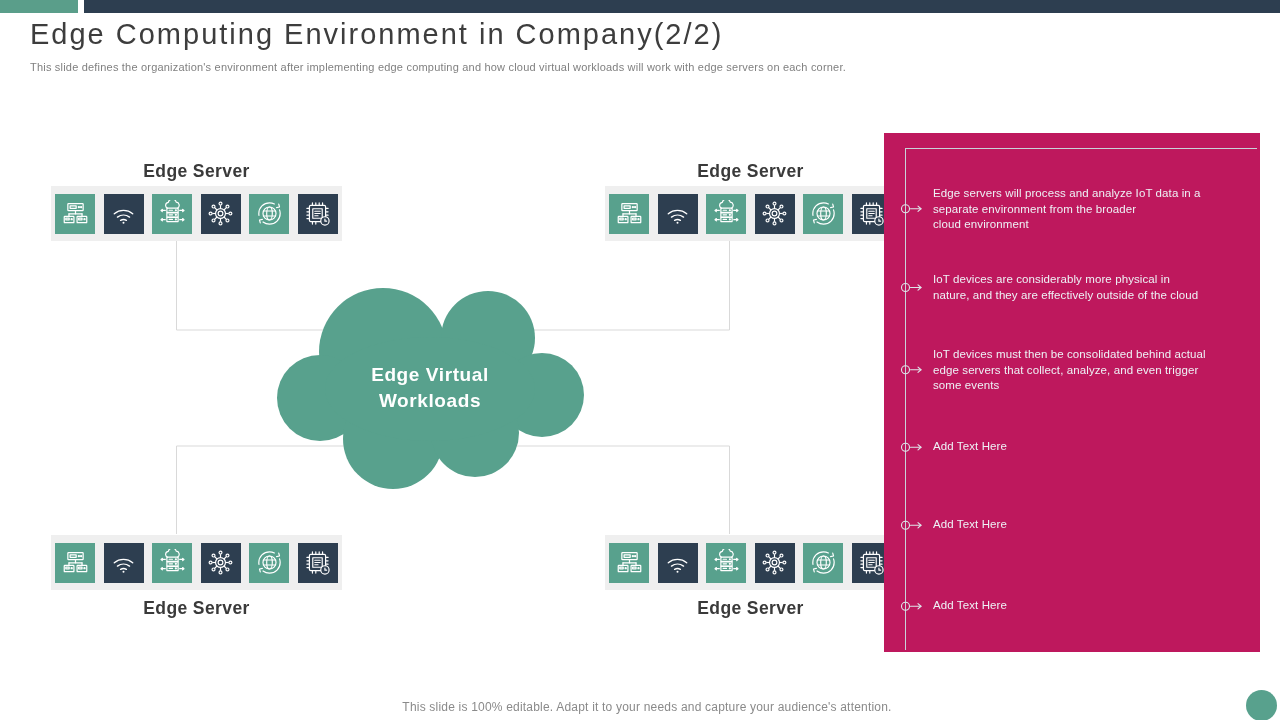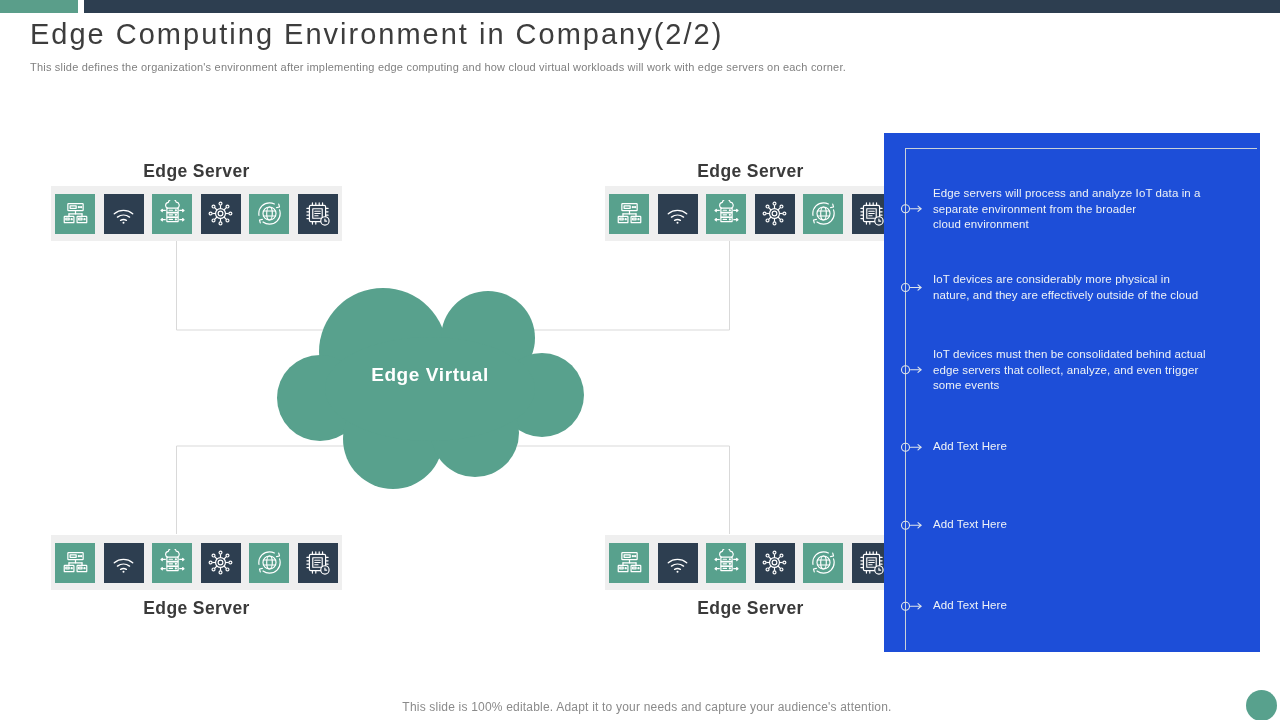--- a/index.html
+++ b/index.html
@@ -40,7 +40,7 @@
                color:#ffffff;font-weight:bold;font-size:19px;line-height:26px;letter-spacing:.6px;}
 
   
-  .sidebar{position:absolute;left:884px;top:133px;width:376px;height:519px;background:#1d4ed8;text-decoration:underline;}
+  .sidebar{position:absolute;left:884px;top:133px;width:376px;height:519px;background:#be185d;text-decoration:underline;}
   .side-hline{position:absolute;left:21px;right:3px;top:15px;height:1px;background:#c9d2d9;}
   .side-vline{position:absolute;left:21px;top:15px;bottom:2px;width:1px;background:#c9d2d9;}
   .bullet{position:absolute;left:16px;right:8px;display:flex;align-items:center;transform:translateY(-50%);}

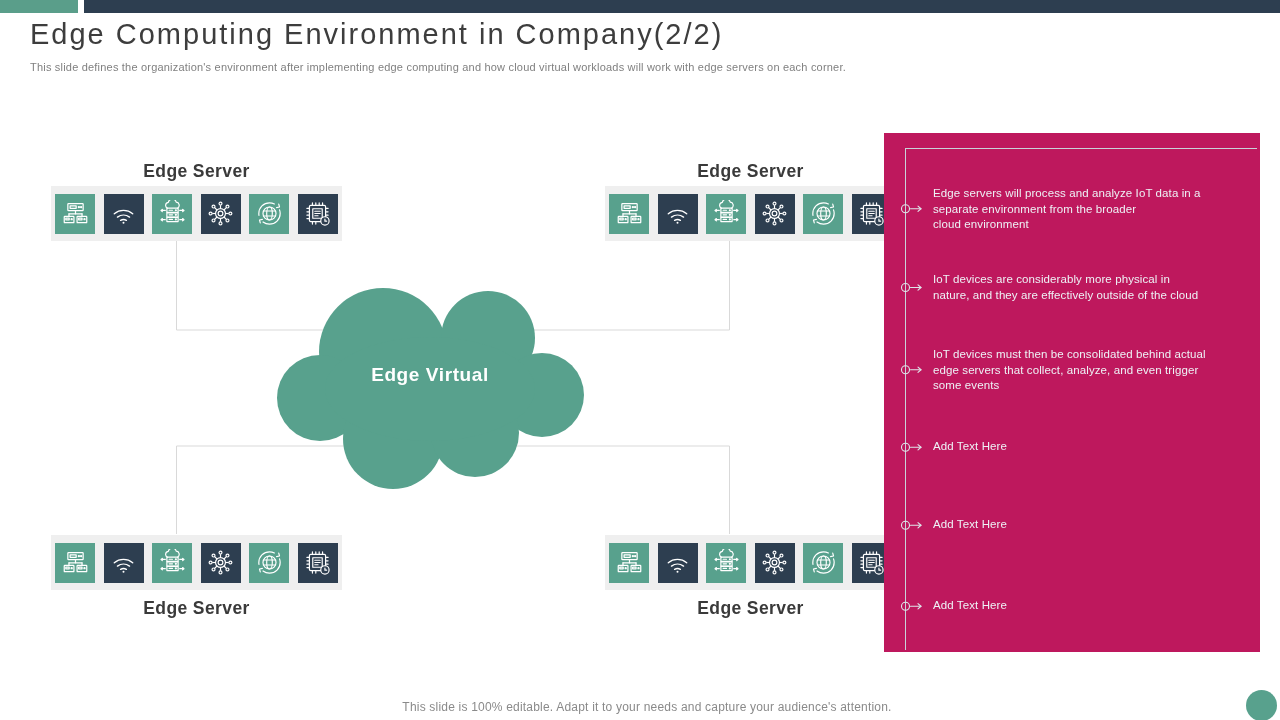--- a/index.html
+++ b/index.html
@@ -316,6 +316,7 @@
   </svg>
   <div class="cloud-label">
     <div>Edge Virtual</div>
+    <div>Workloads</div>
   </div>
 
   <div class="sidebar">

